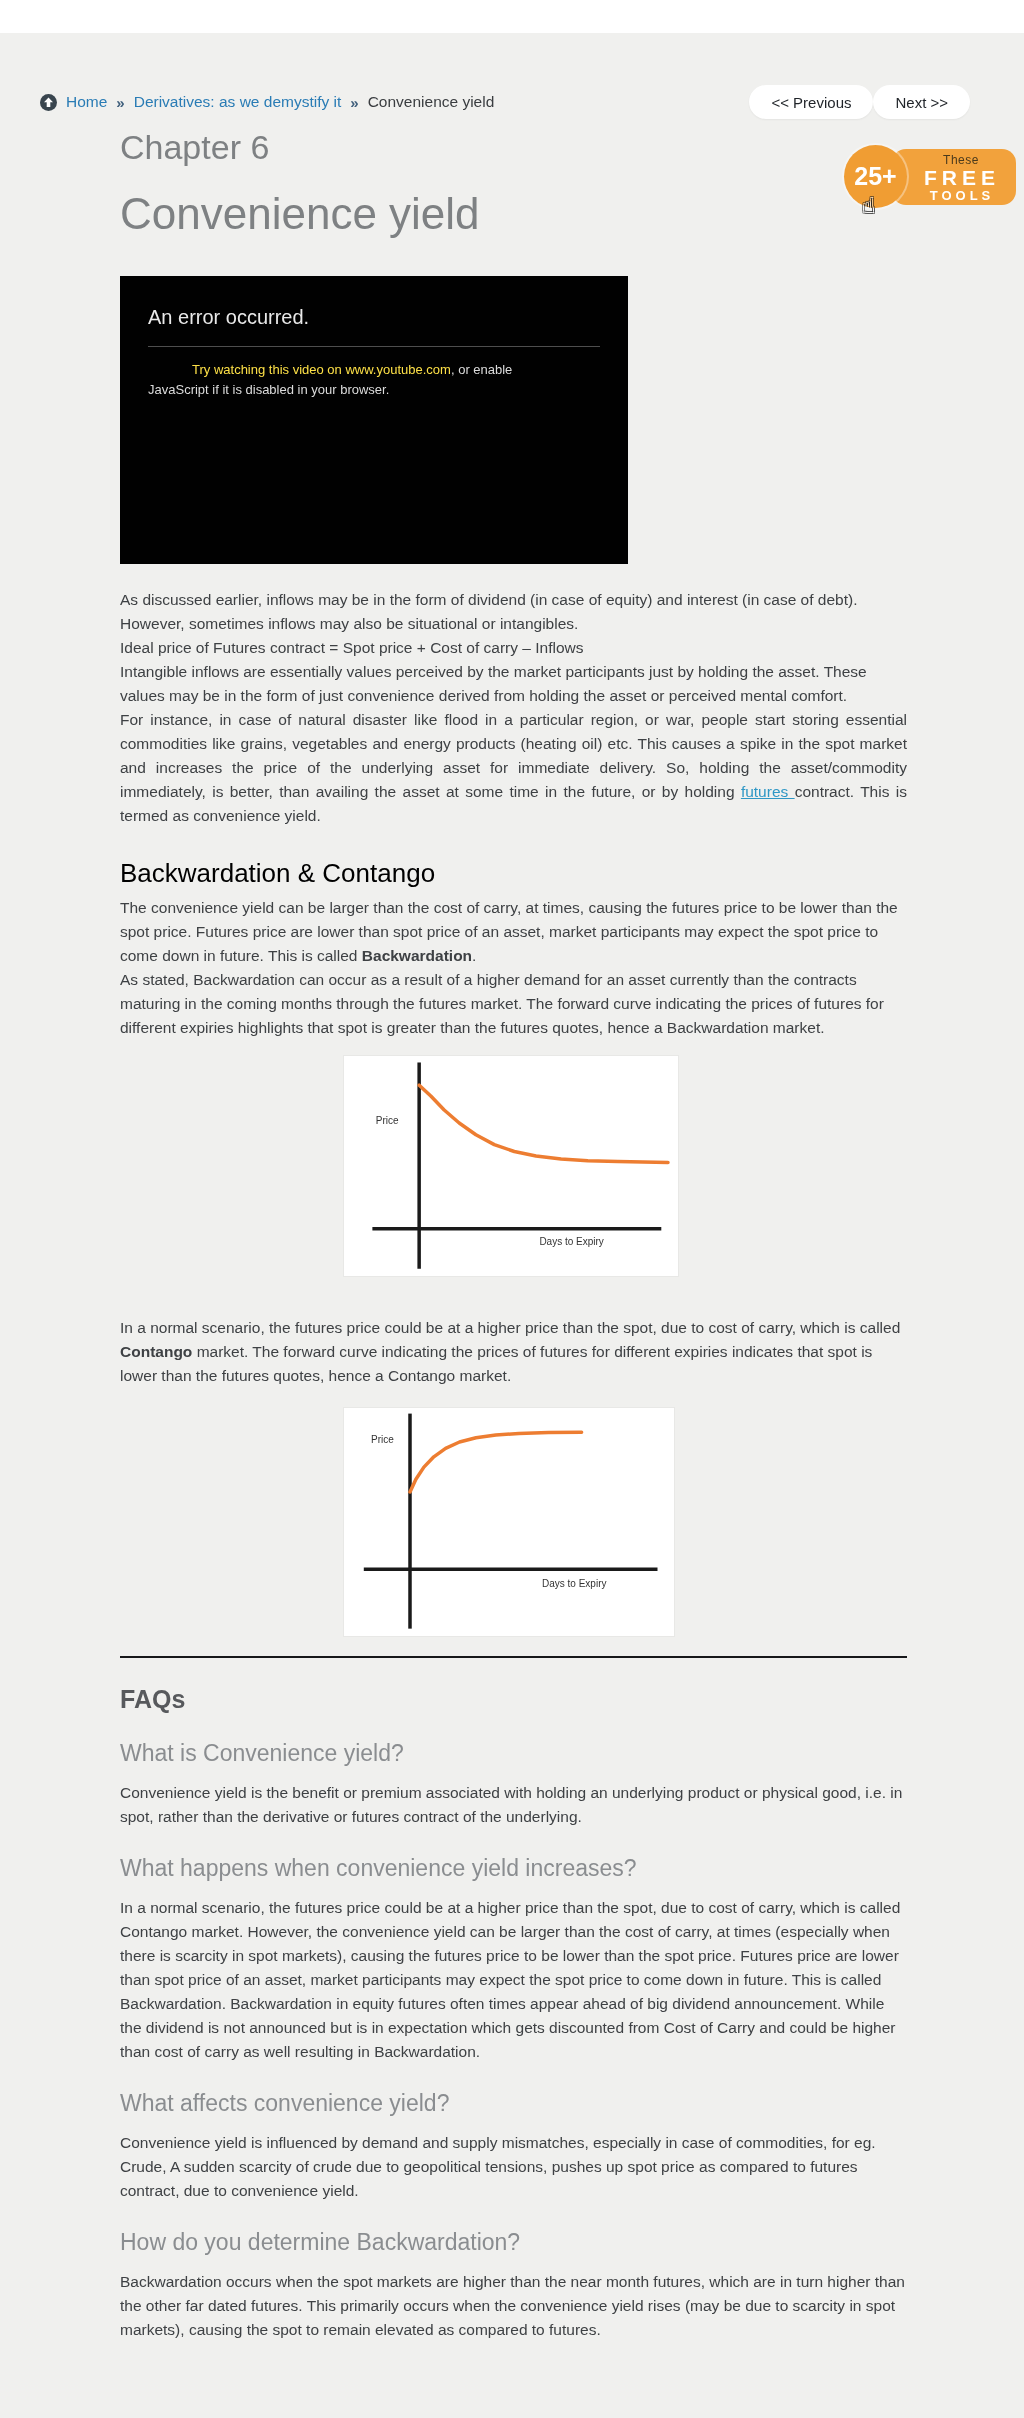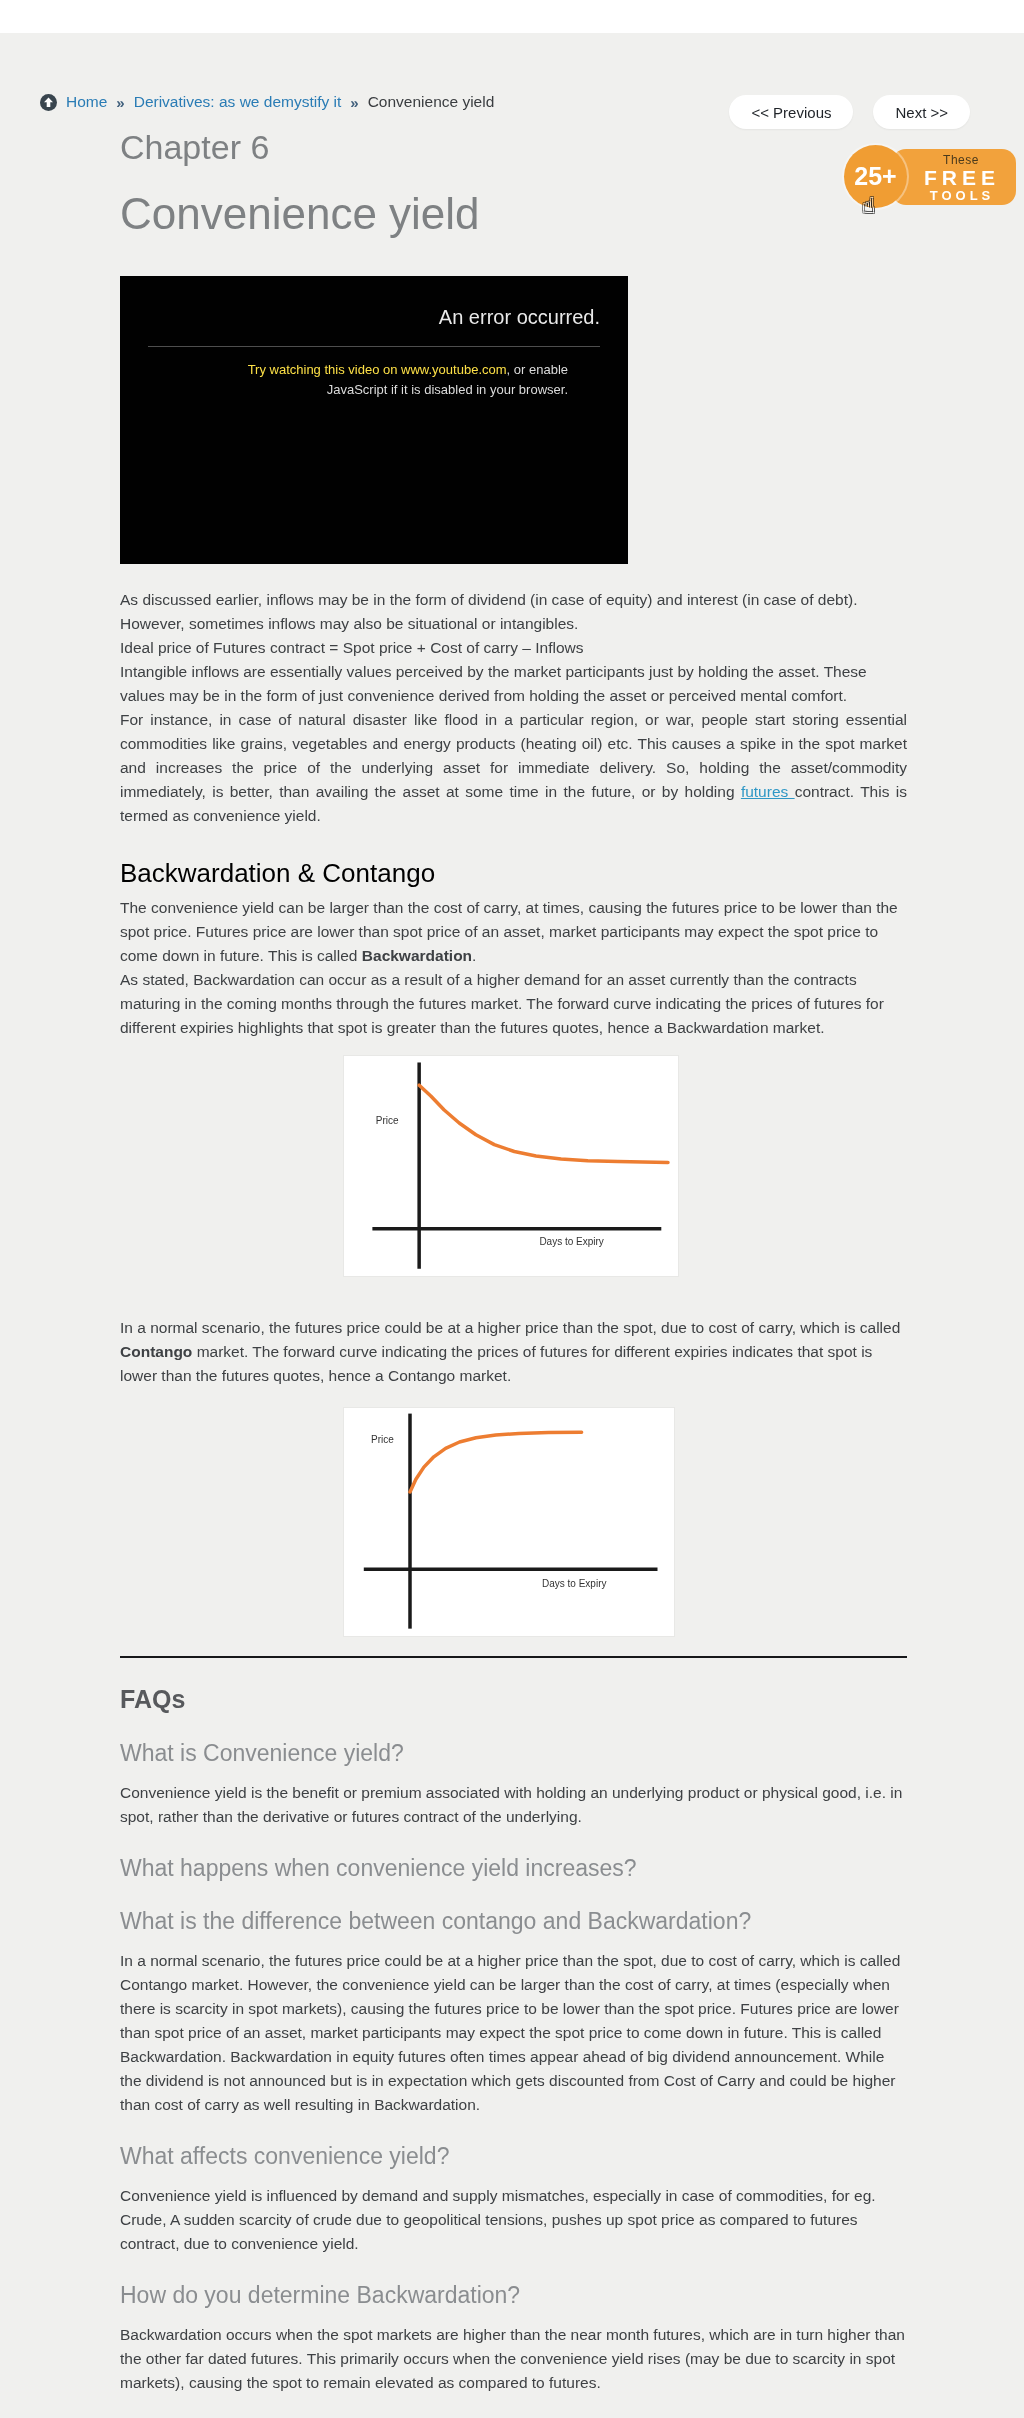--- a/index.html
+++ b/index.html
@@ -20,7 +20,7 @@
   .crumb-sep { color:#41607d; font-size:15px; font-weight:bold; }
   .crumb-current { color:#3a3d40; }
   
-  .actions { position:absolute; top:62px; right:54px; display:flex; gap:20px; }
+  .actions { position:absolute; top:52px; right:54px; display:flex; }
   .nav-btn {
     background:#ffffff; border:none; border-radius:17px; height:34px;
     padding:0 22px; font-size:15px; color:#1f2328; cursor:pointer;

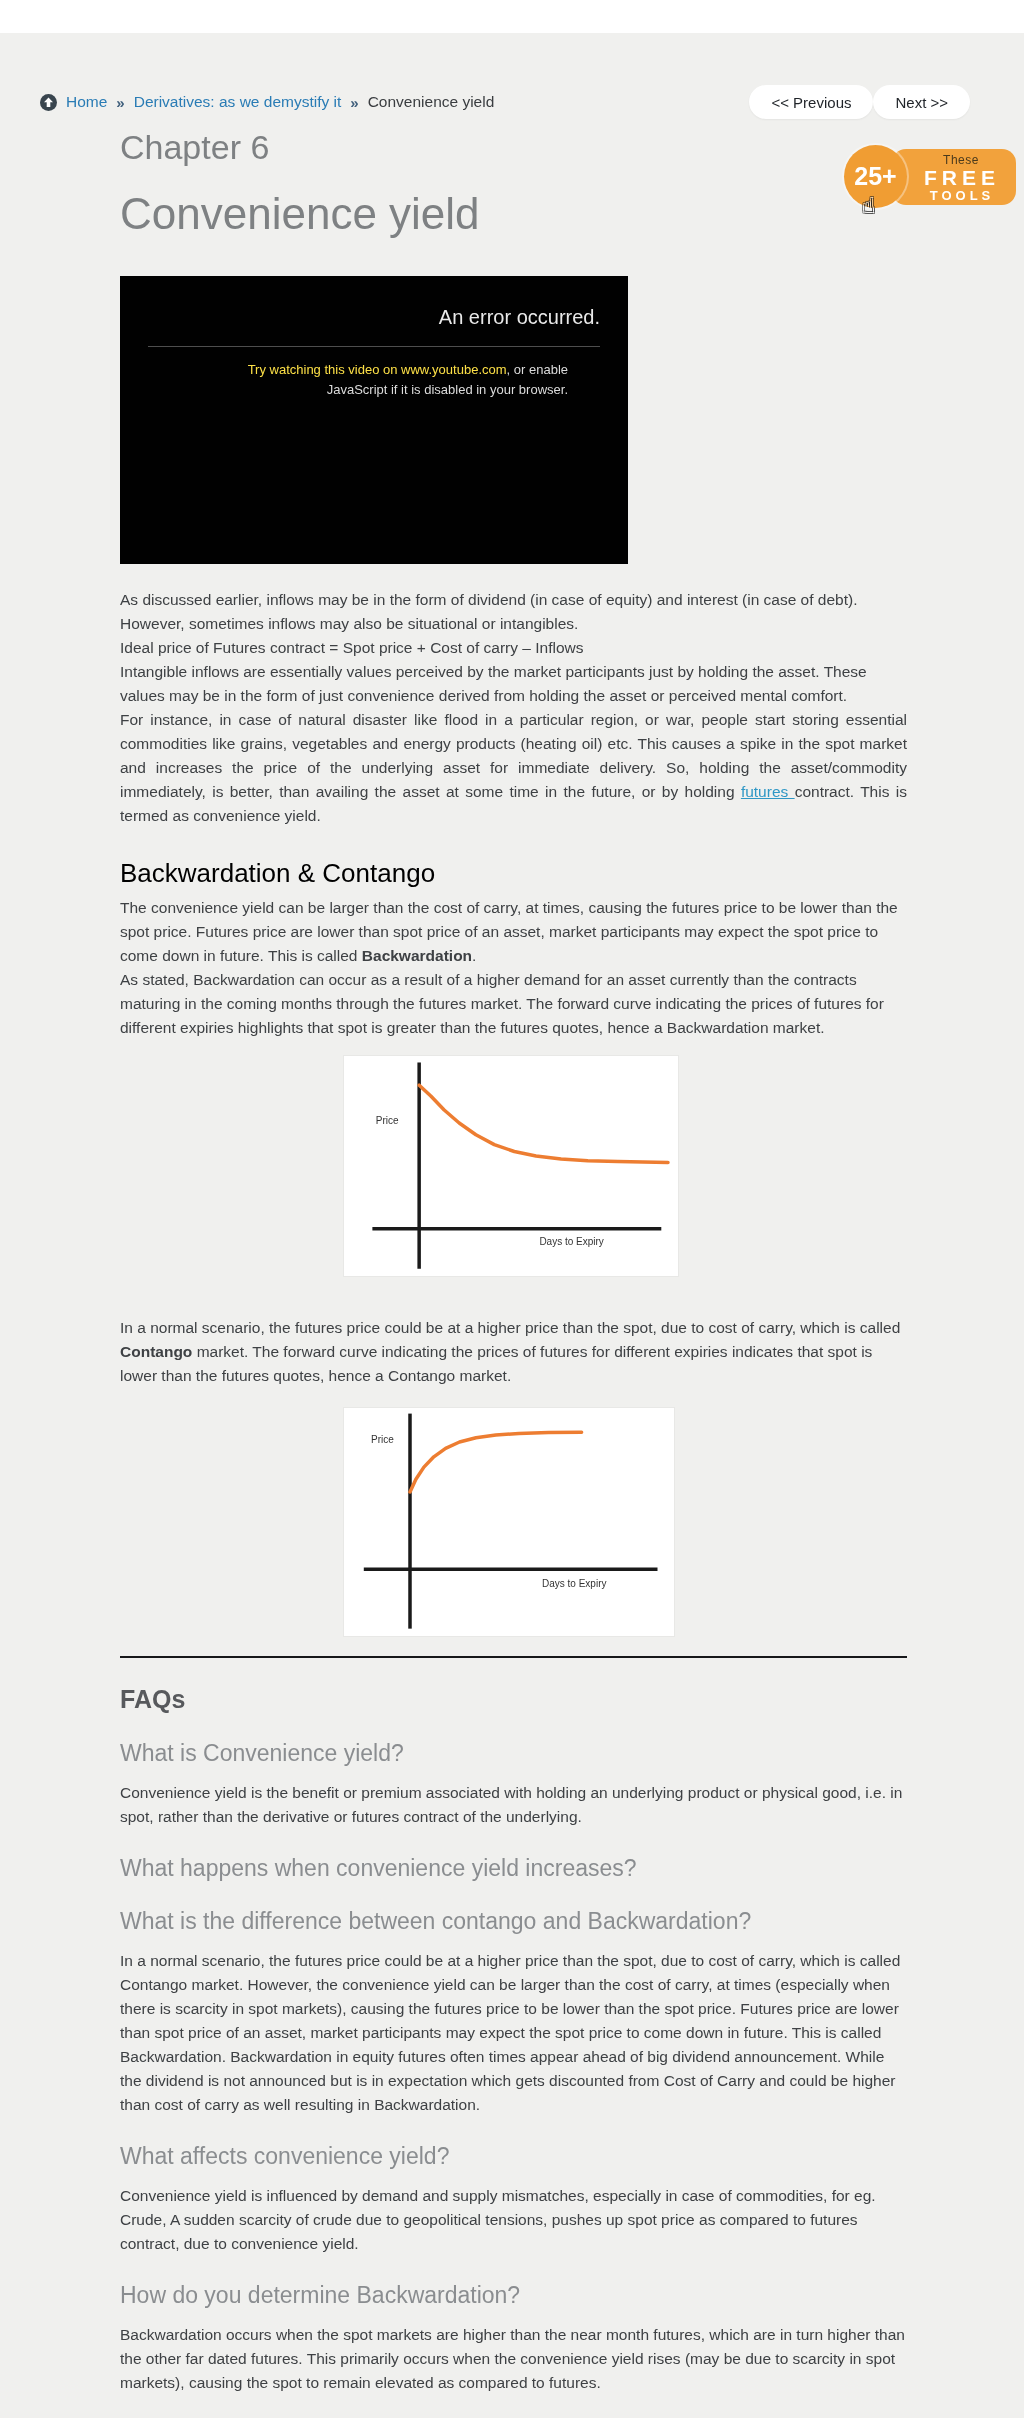--- a/index.html
+++ b/index.html
@@ -49,7 +49,7 @@
   .chapter-label { font-size:34px; color:#7e8183; font-weight:400; margin-top:17px; }
   .page-title { font-size:44px; color:#7e8183; font-weight:400; margin-top:22px; }
   
-  .video-box { margin-top:37px; width:508px; height:288px; background:#010101; padding:30px 28px;text-align:right; }
+  .video-box { margin-top:37px; width:508px; height:288px; background:#010101; padding:30px 28px; }
   .video-err-title { color:#e9e9e9; font-size:20px; font-weight:400; }
   .video-hr { border:none; border-top:1px solid #4e4e4e; margin:17px 0 13px; }
   .video-msg { font-size:13px; color:#dcdcdc; line-height:1.5; max-width:420px; }

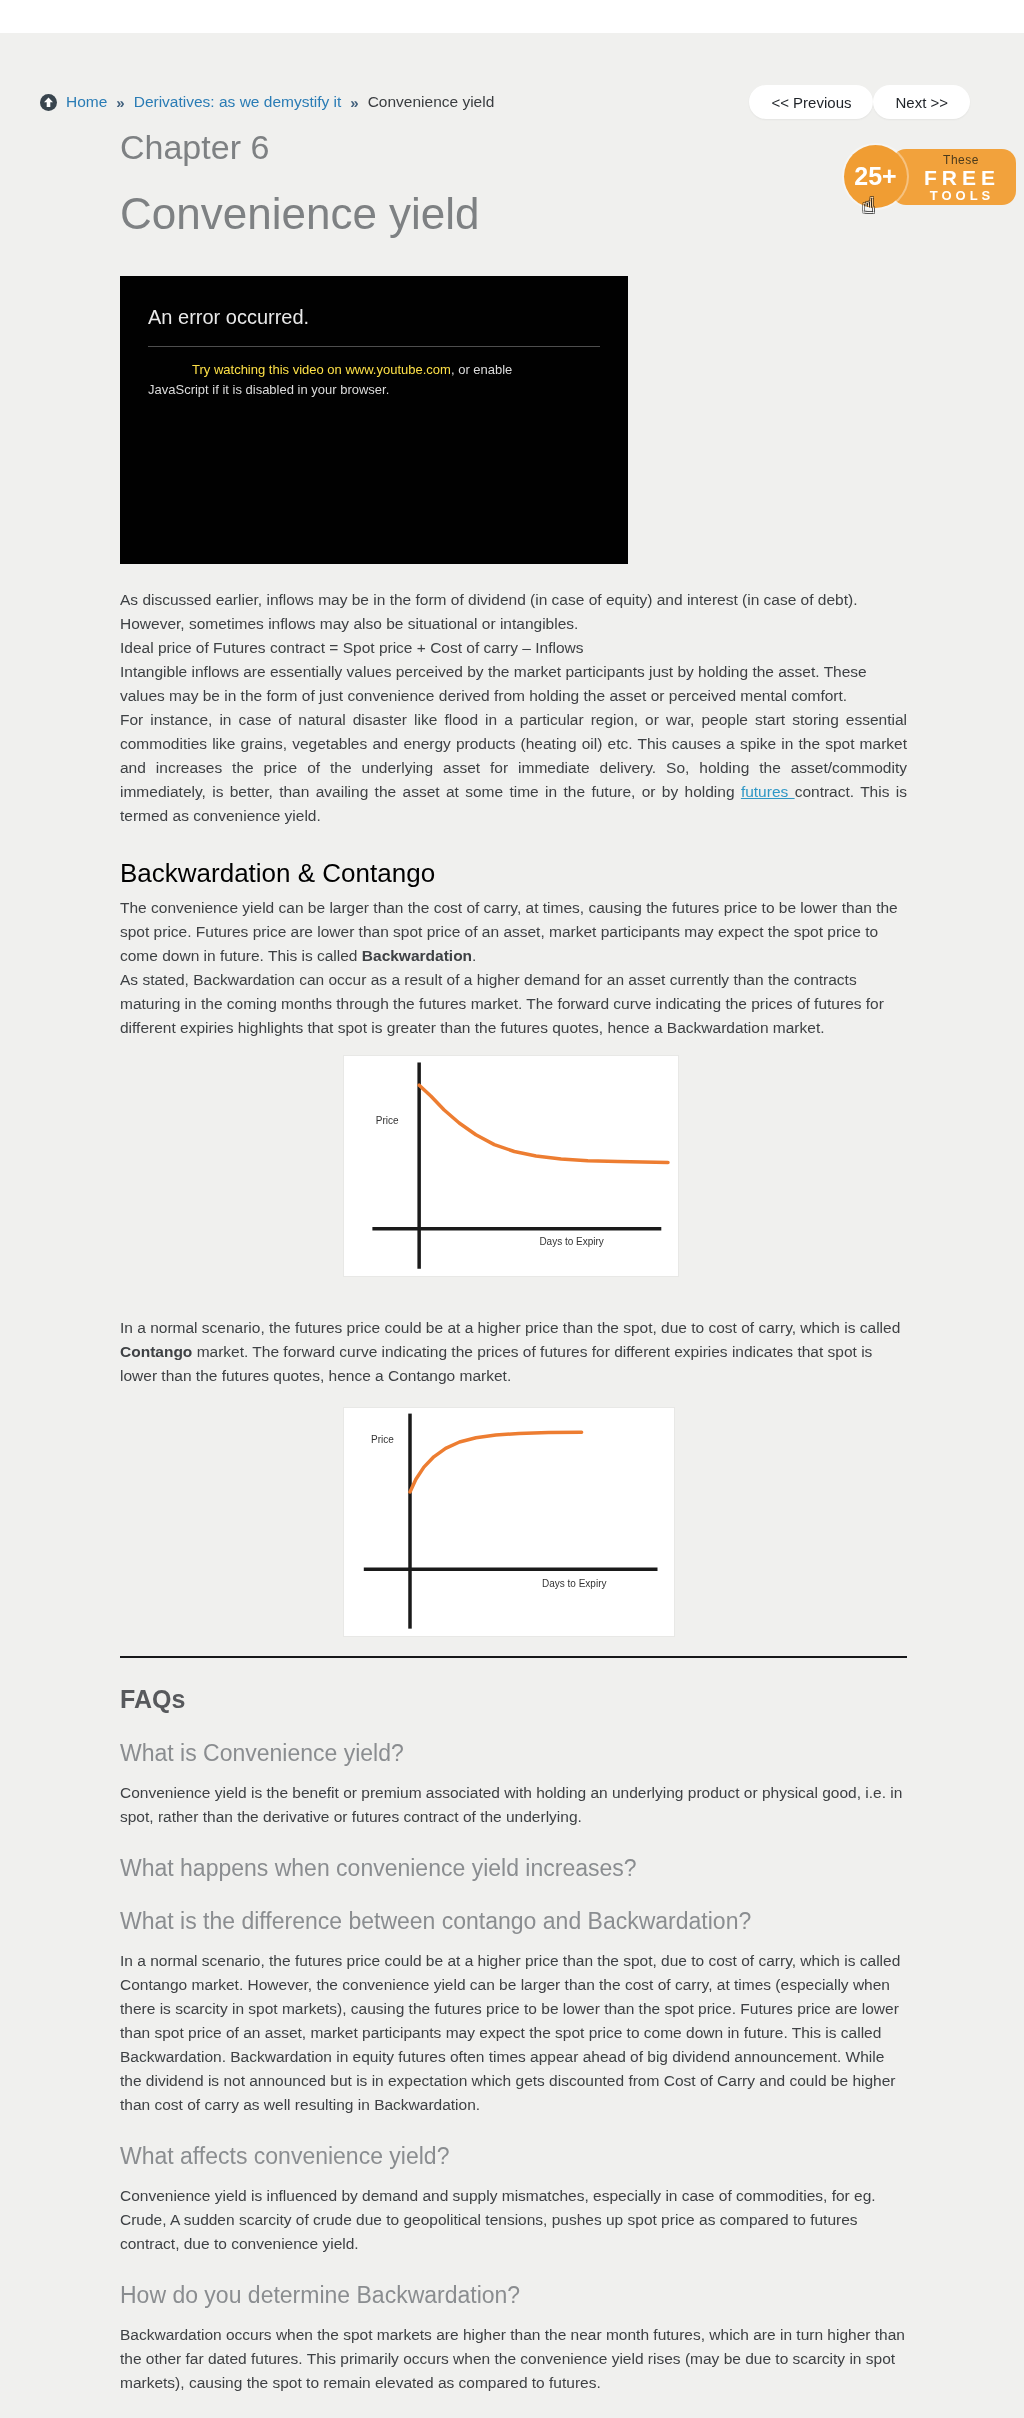--- a/index.html
+++ b/index.html
@@ -161,7 +161,6 @@
 
     <h3 class="faq-q">What happens when convenience yield increases?</h3>
 
-    <h3 class="faq-q">What is the difference between contango and Backwardation?</h3>
     <p class="faq-a">In a normal scenario, the futures price could be at a higher price than the spot, due to cost of carry, which is called Contango market. However, the convenience yield can be larger than the cost of carry, at times (especially when there is scarcity in spot markets), causing the futures price to be lower than the spot price. Futures price are lower than spot price of an asset, market participants may expect the spot price to come down in future. This is called Backwardation. Backwardation in equity futures often times appear ahead of big dividend announcement. While the dividend is not announced but is in expectation which gets discounted from Cost of Carry and could be higher than cost of carry as well resulting in Backwardation.</p>
 
     <h3 class="faq-q">What affects convenience yield?</h3>

